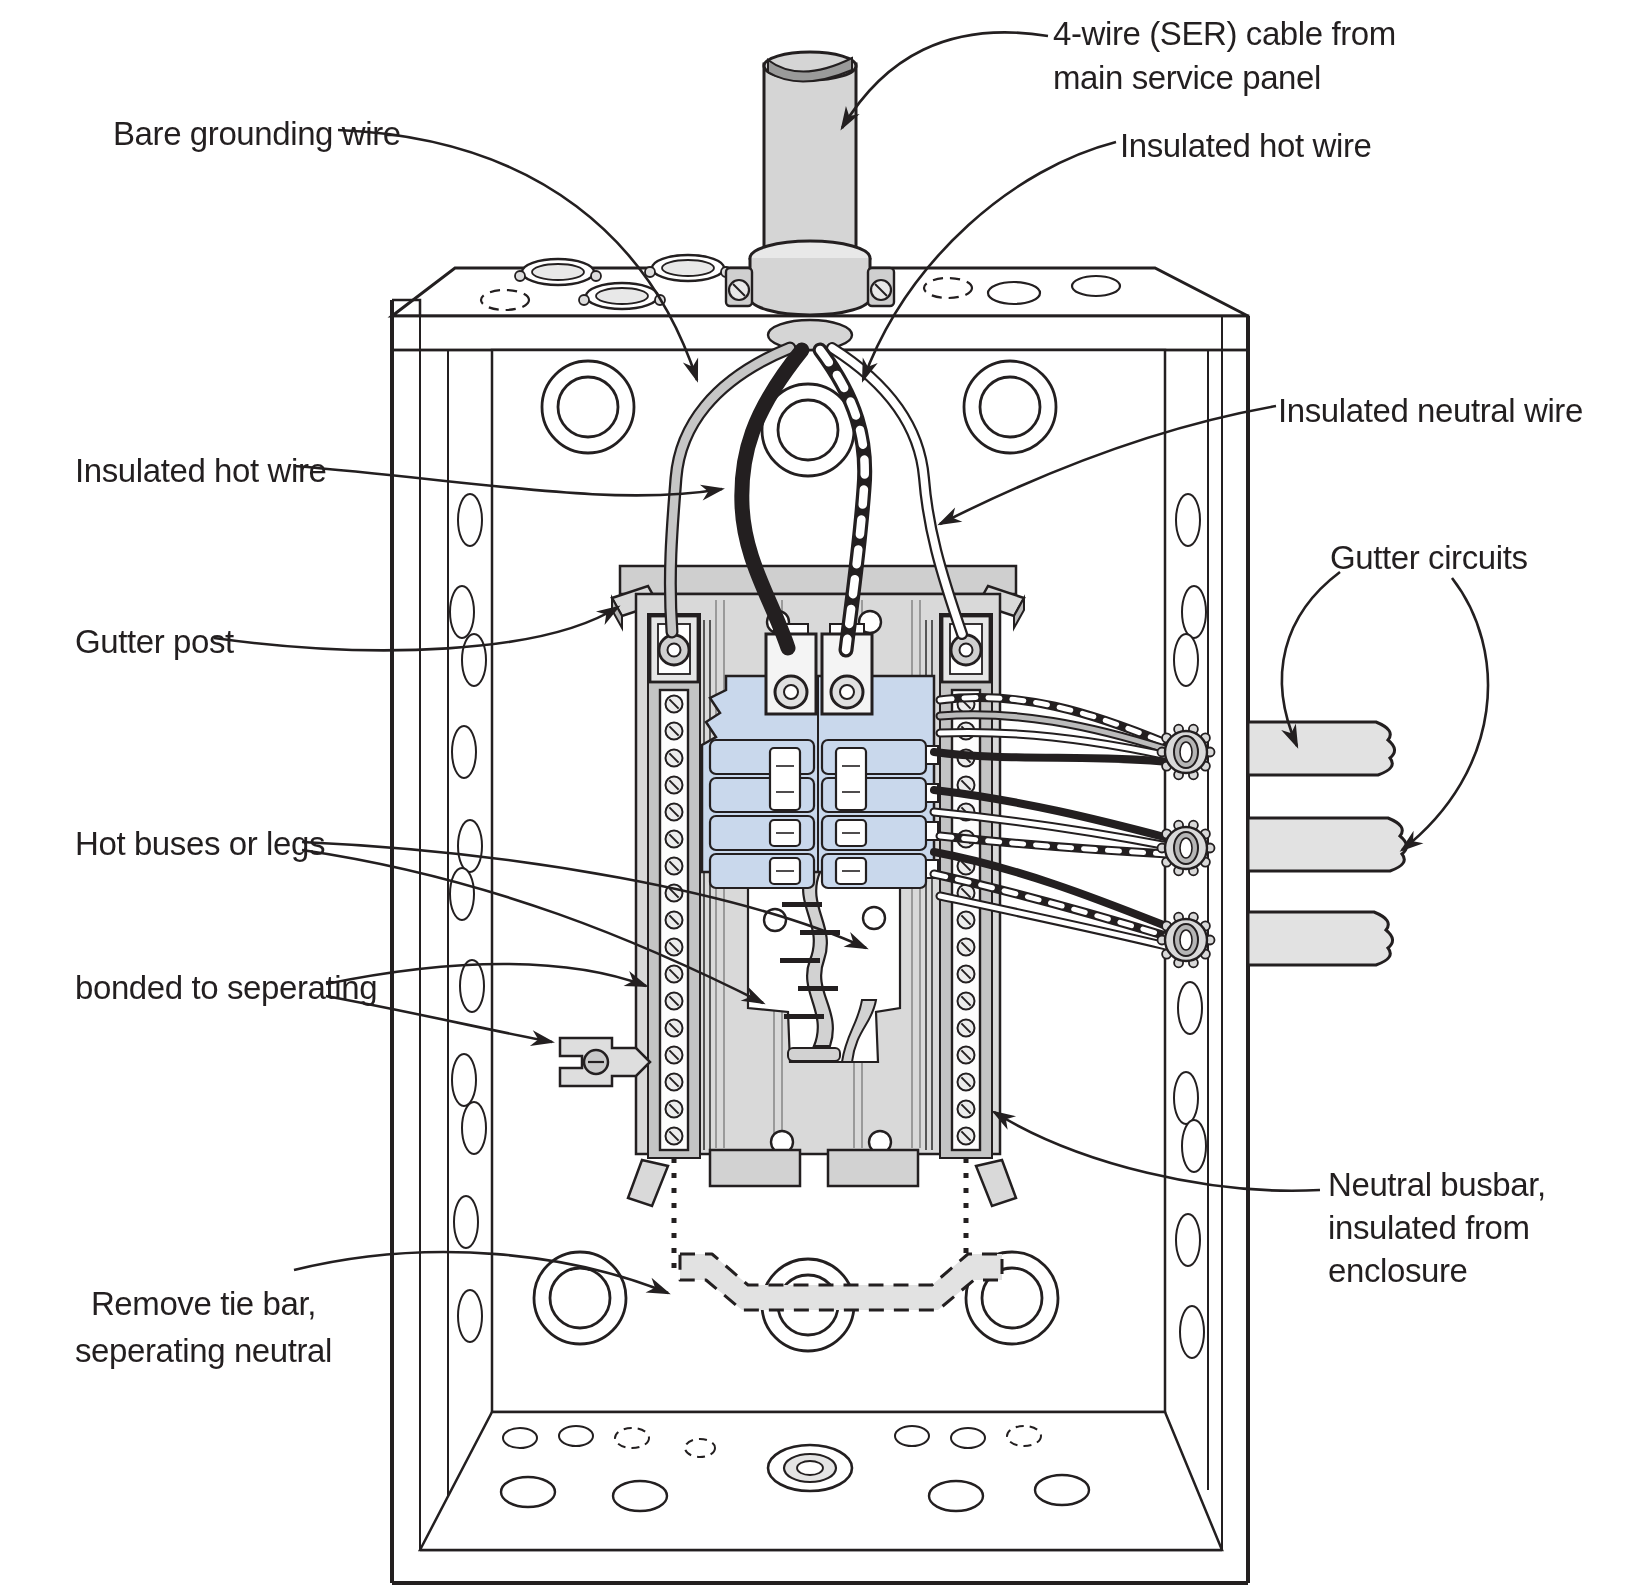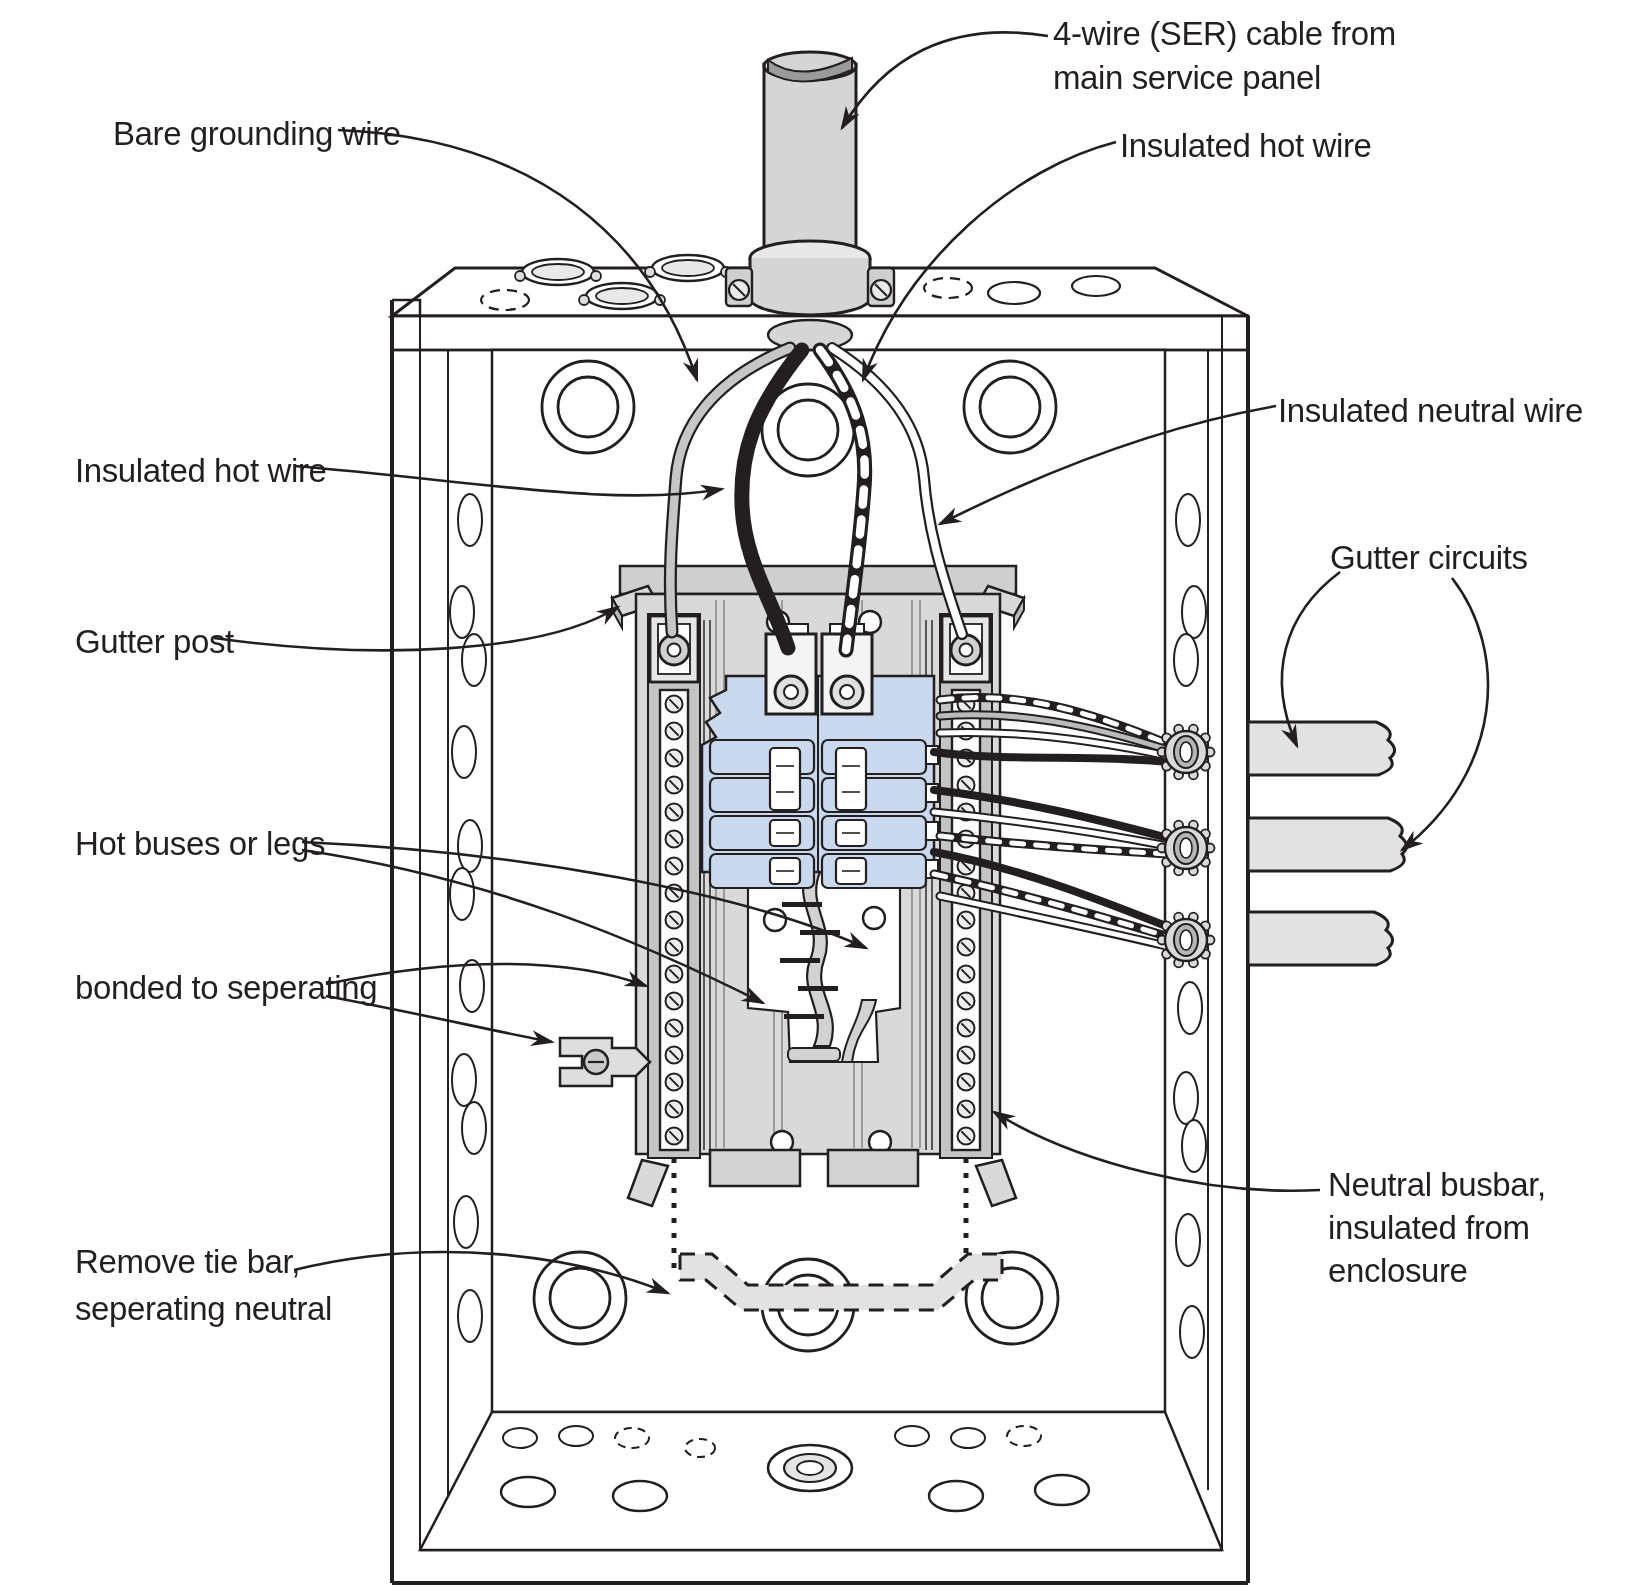--- a/index.html
+++ b/index.html
@@ -428,7 +428,7 @@
 <div class="lbl tight" style="left:75px;top:966px;">
   <span>bonded to seperating</span>
 </div>
-<div class="lbl loose" style="left:75px;top:1238px;">
+<div class="lbl loose" style="left:75px;top:1280px;text-align:center;">
   <span>Remove tie bar,</span>
   <span>seperating neutral</span>
 </div>

